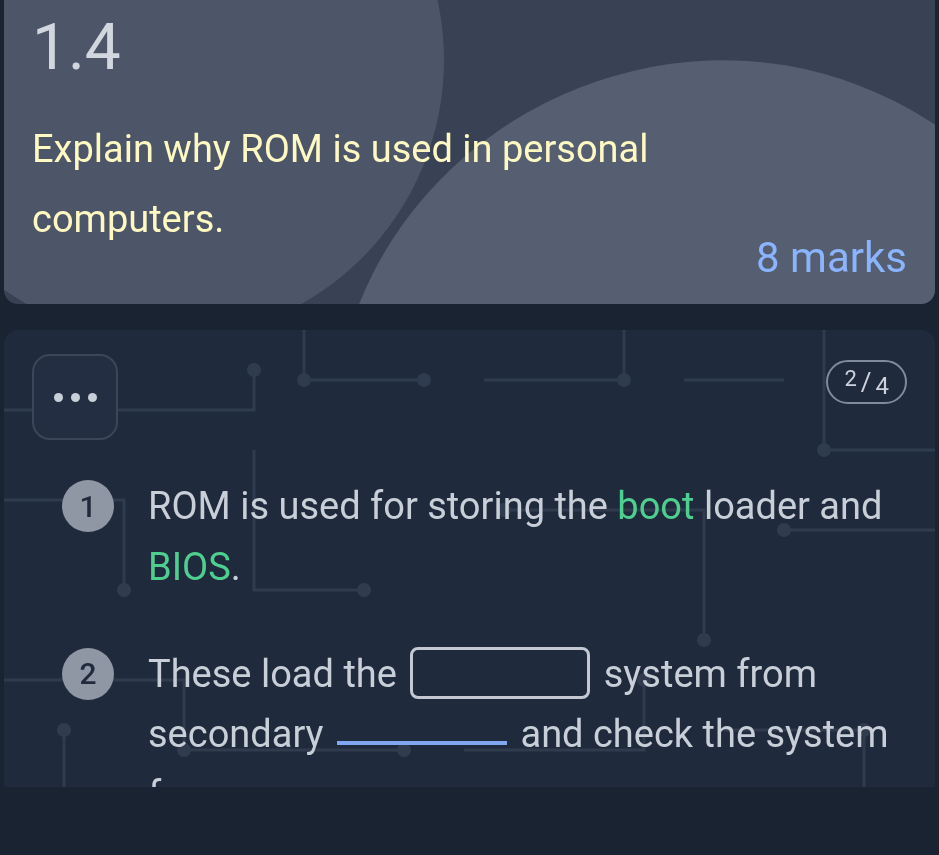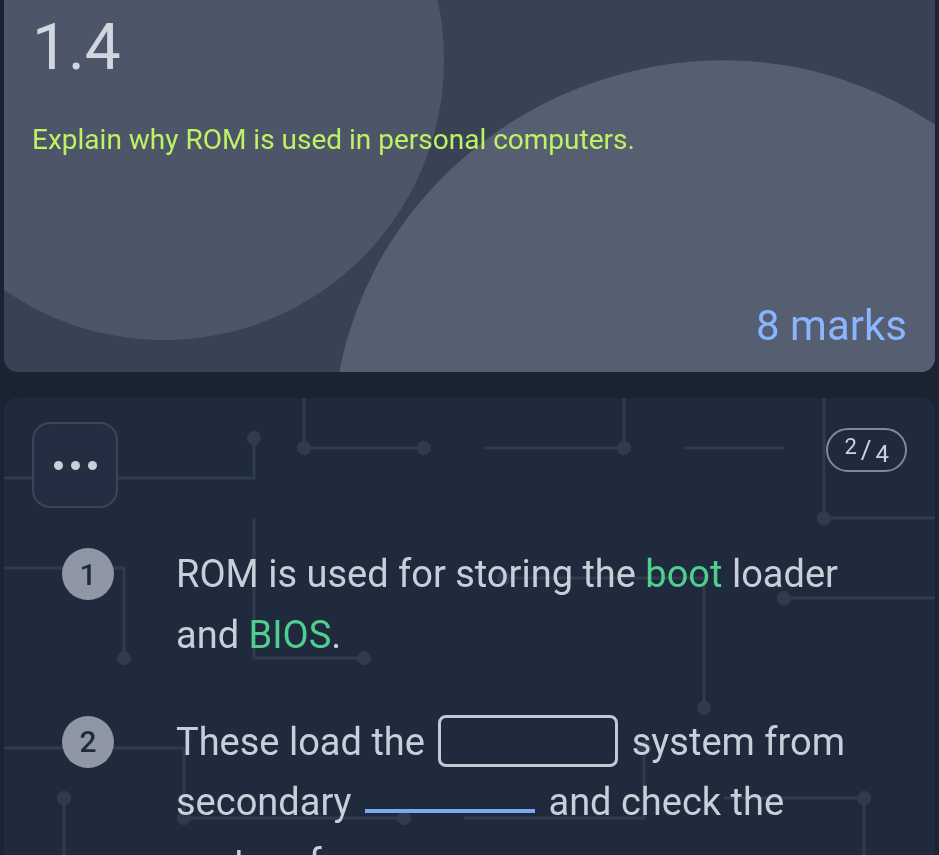--- a/index.html
+++ b/index.html
@@ -15,7 +15,7 @@
   .question-card {
     position: relative;
     margin: 0 4px;
-    height: 372px;
+    height: 304px;
     background: #384254;
     border-radius: 0 0 14px 14px;
     overflow: hidden;

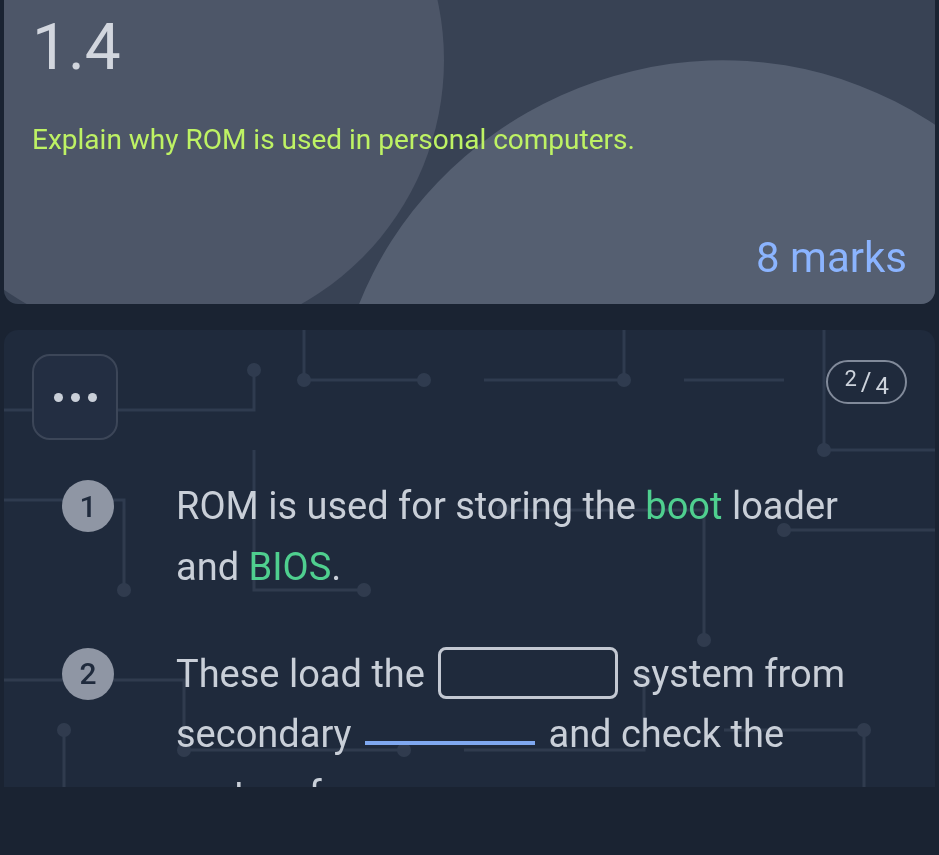--- a/index.html
+++ b/index.html
@@ -57,8 +57,8 @@
   .question-text {
     position: relative;
     z-index: 2;
-    color: #bef264;
-    font-size: 28px;
+    color: #fef9c3;
+    font-size: 38px;
     font-weight: 400;
     line-height: 1.85;
     max-width: 780px;

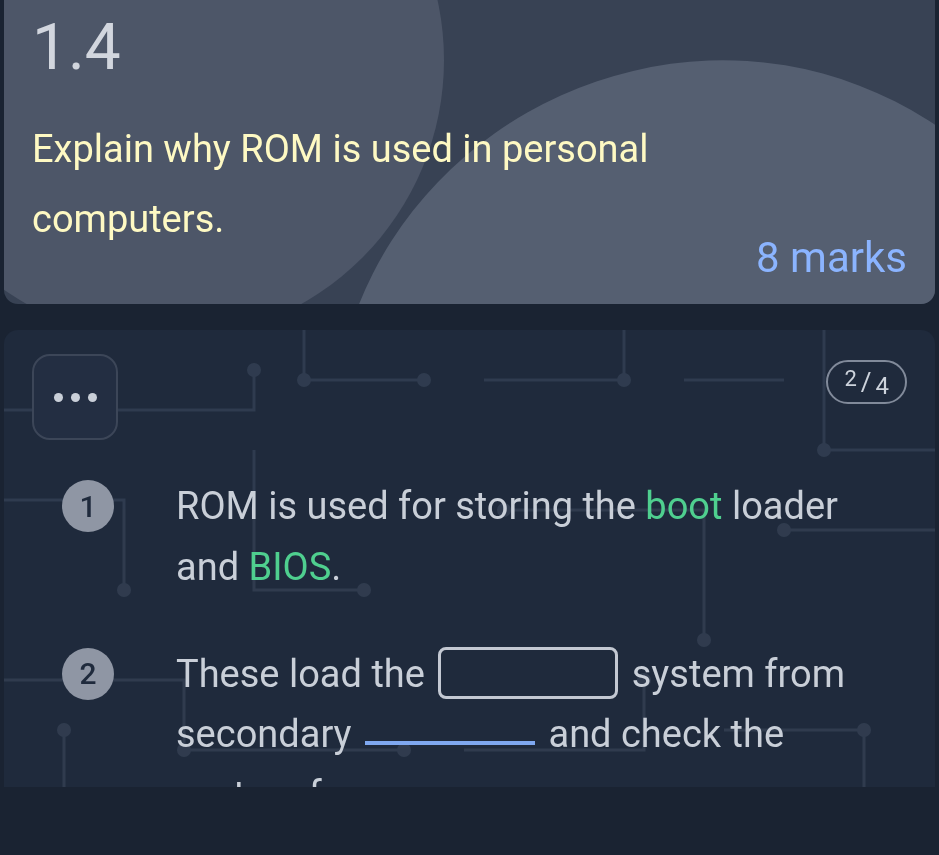--- a/index.html
+++ b/index.html
@@ -163,7 +163,6 @@
     font-size: 38px;
     line-height: 1.6;
     font-weight: 400;
-    margin-left: 28px;
   }
   .answer-text .kw { color: #4fcf8f; }
 

